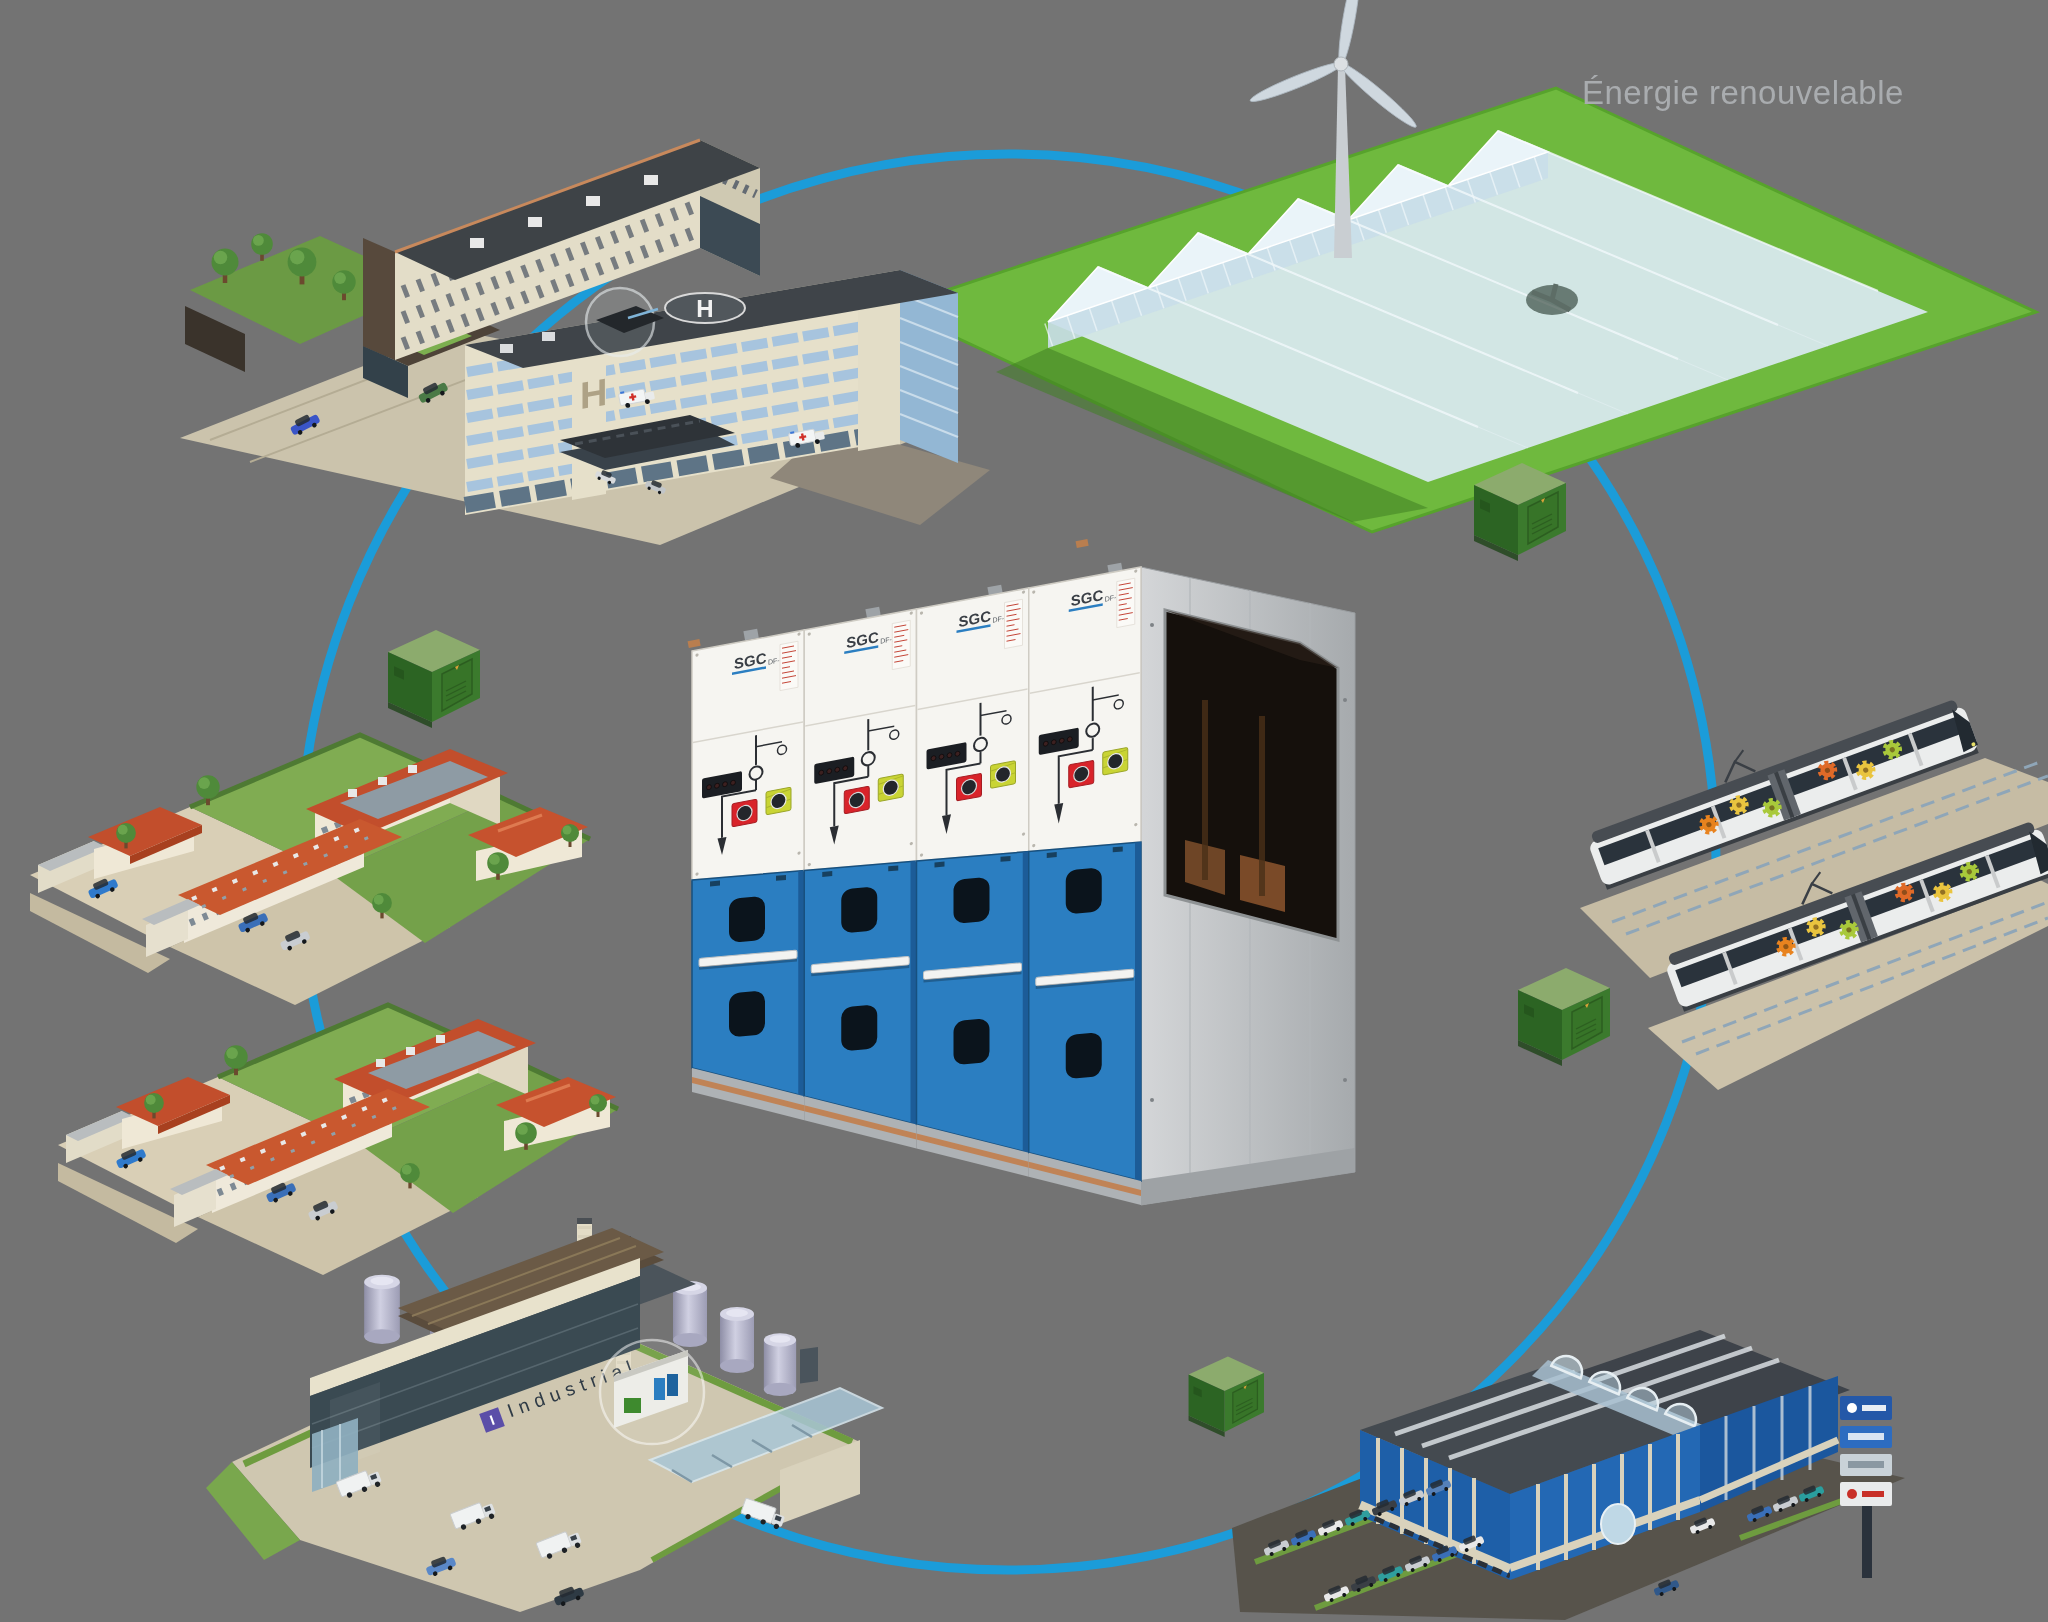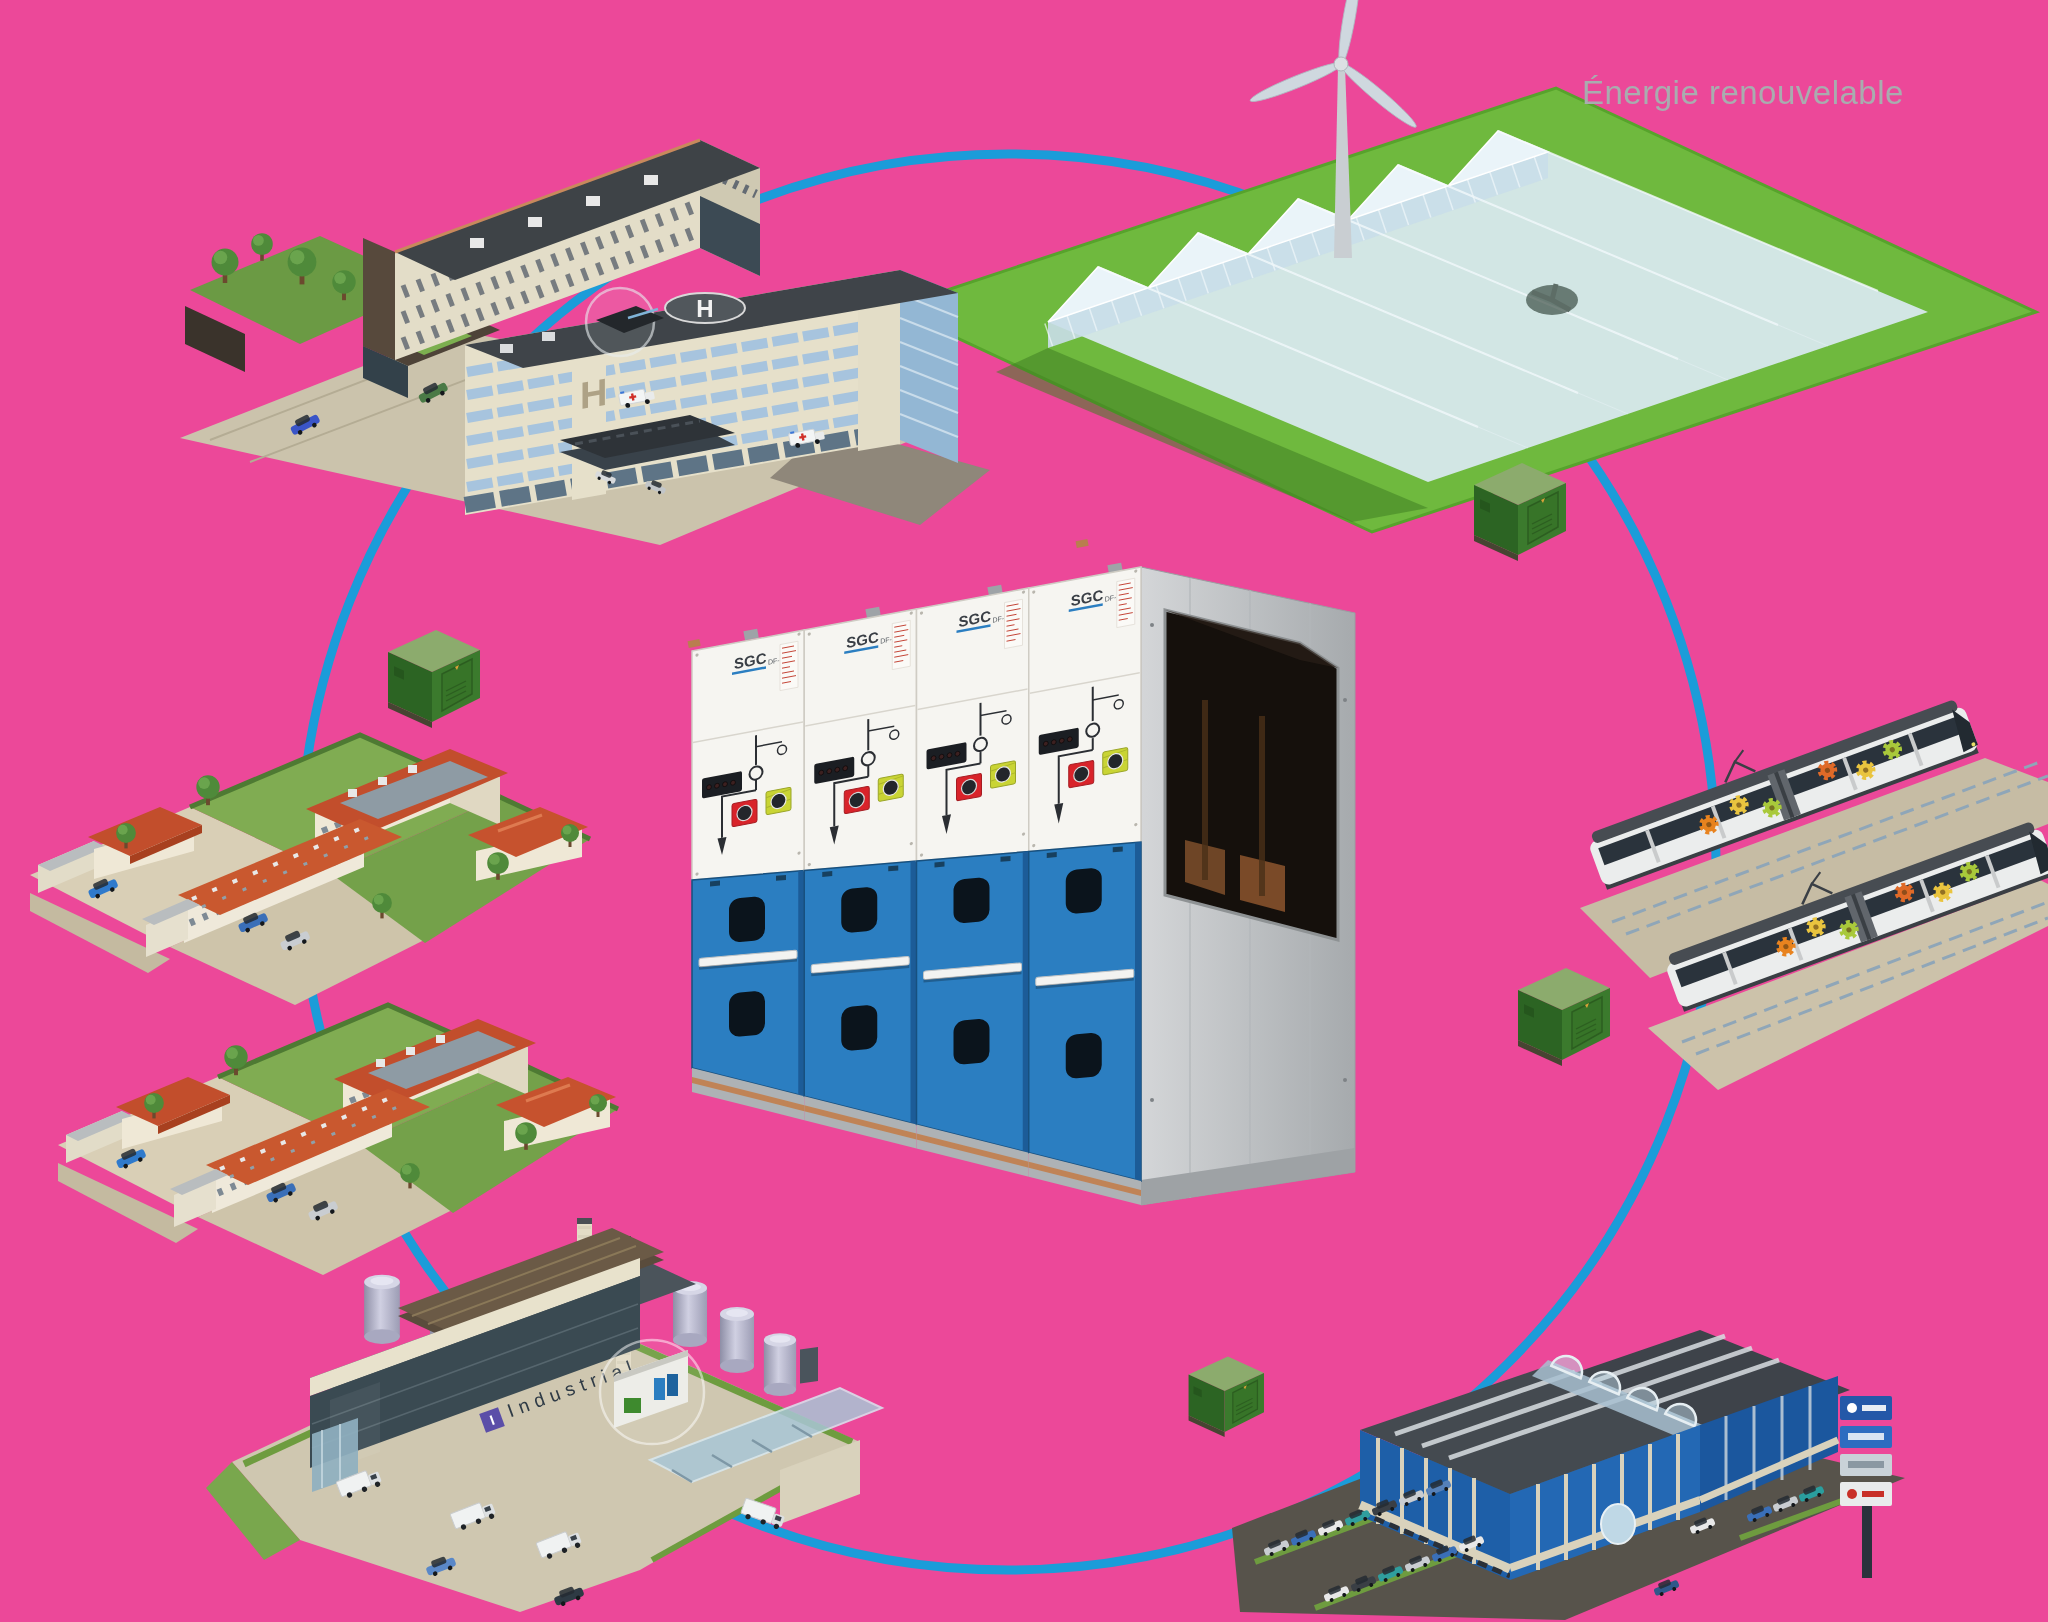--- a/index.html
+++ b/index.html
@@ -3,7 +3,7 @@
 <meta charset="utf-8">
 <style>
   html,body{margin:0;padding:0;background:#000;}
-  .stage{position:relative;width:2048px;height:1622px;background:#ec4899;overflow:hidden;
+  .stage{position:relative;width:2048px;height:1622px;background:#737373;overflow:hidden;
          font-family:"Liberation Sans", sans-serif;}
   svg{position:absolute;left:0;top:0;}
   text{font-family:"Liberation Sans", sans-serif;}

